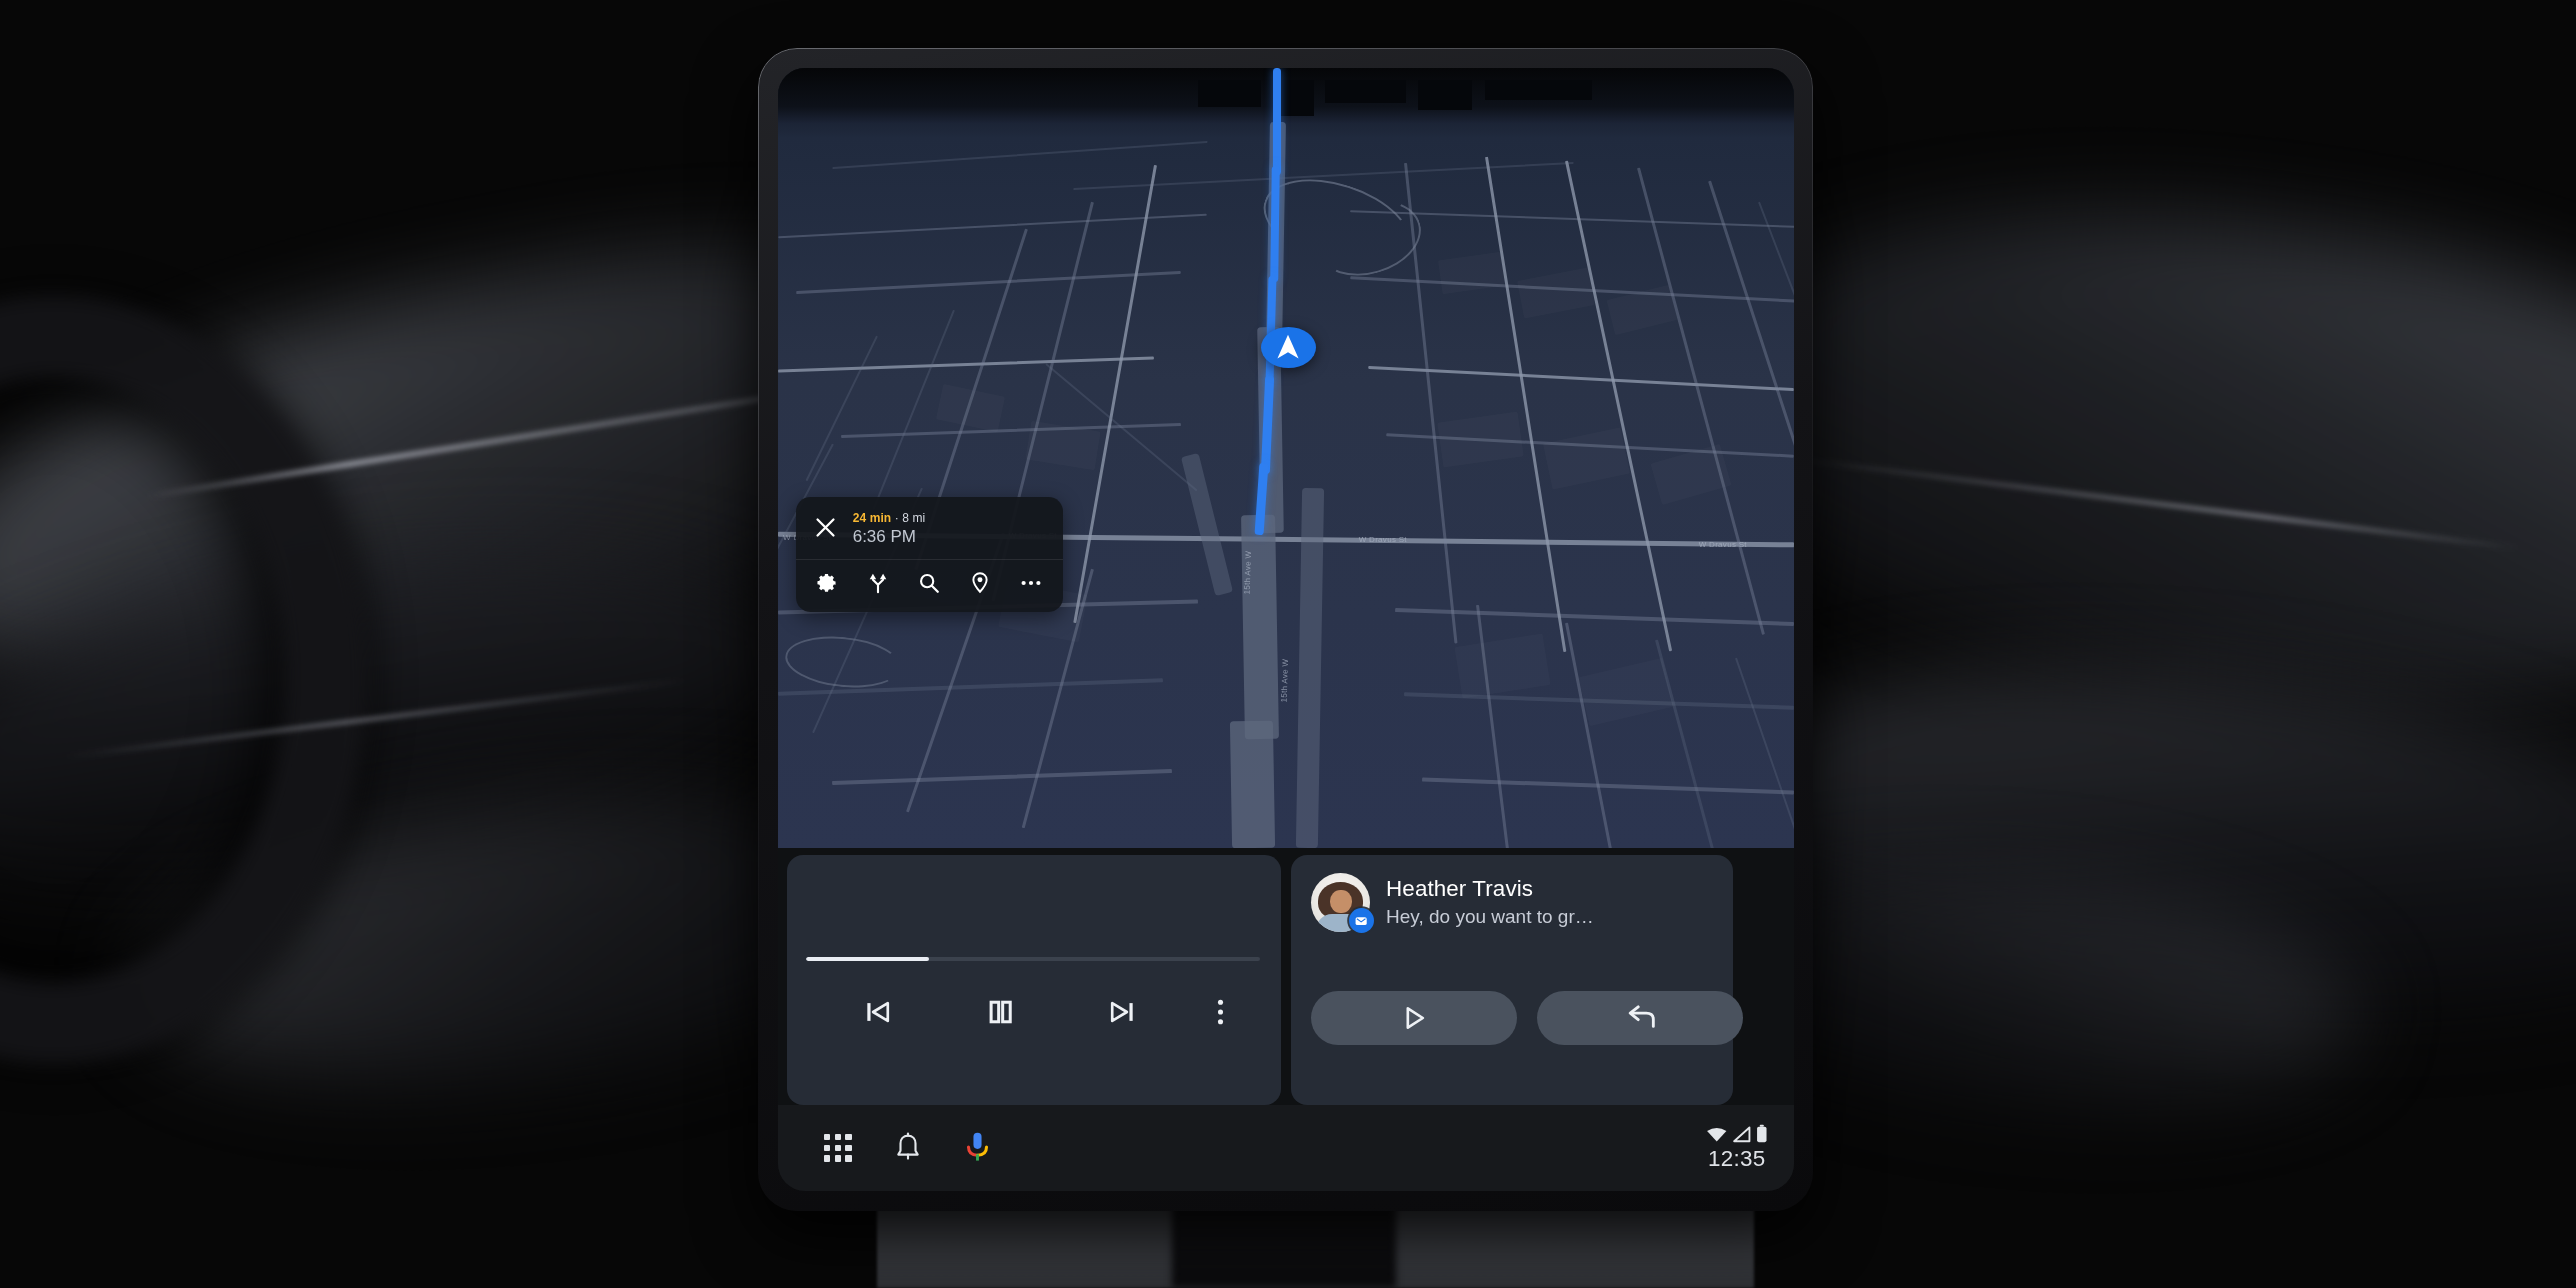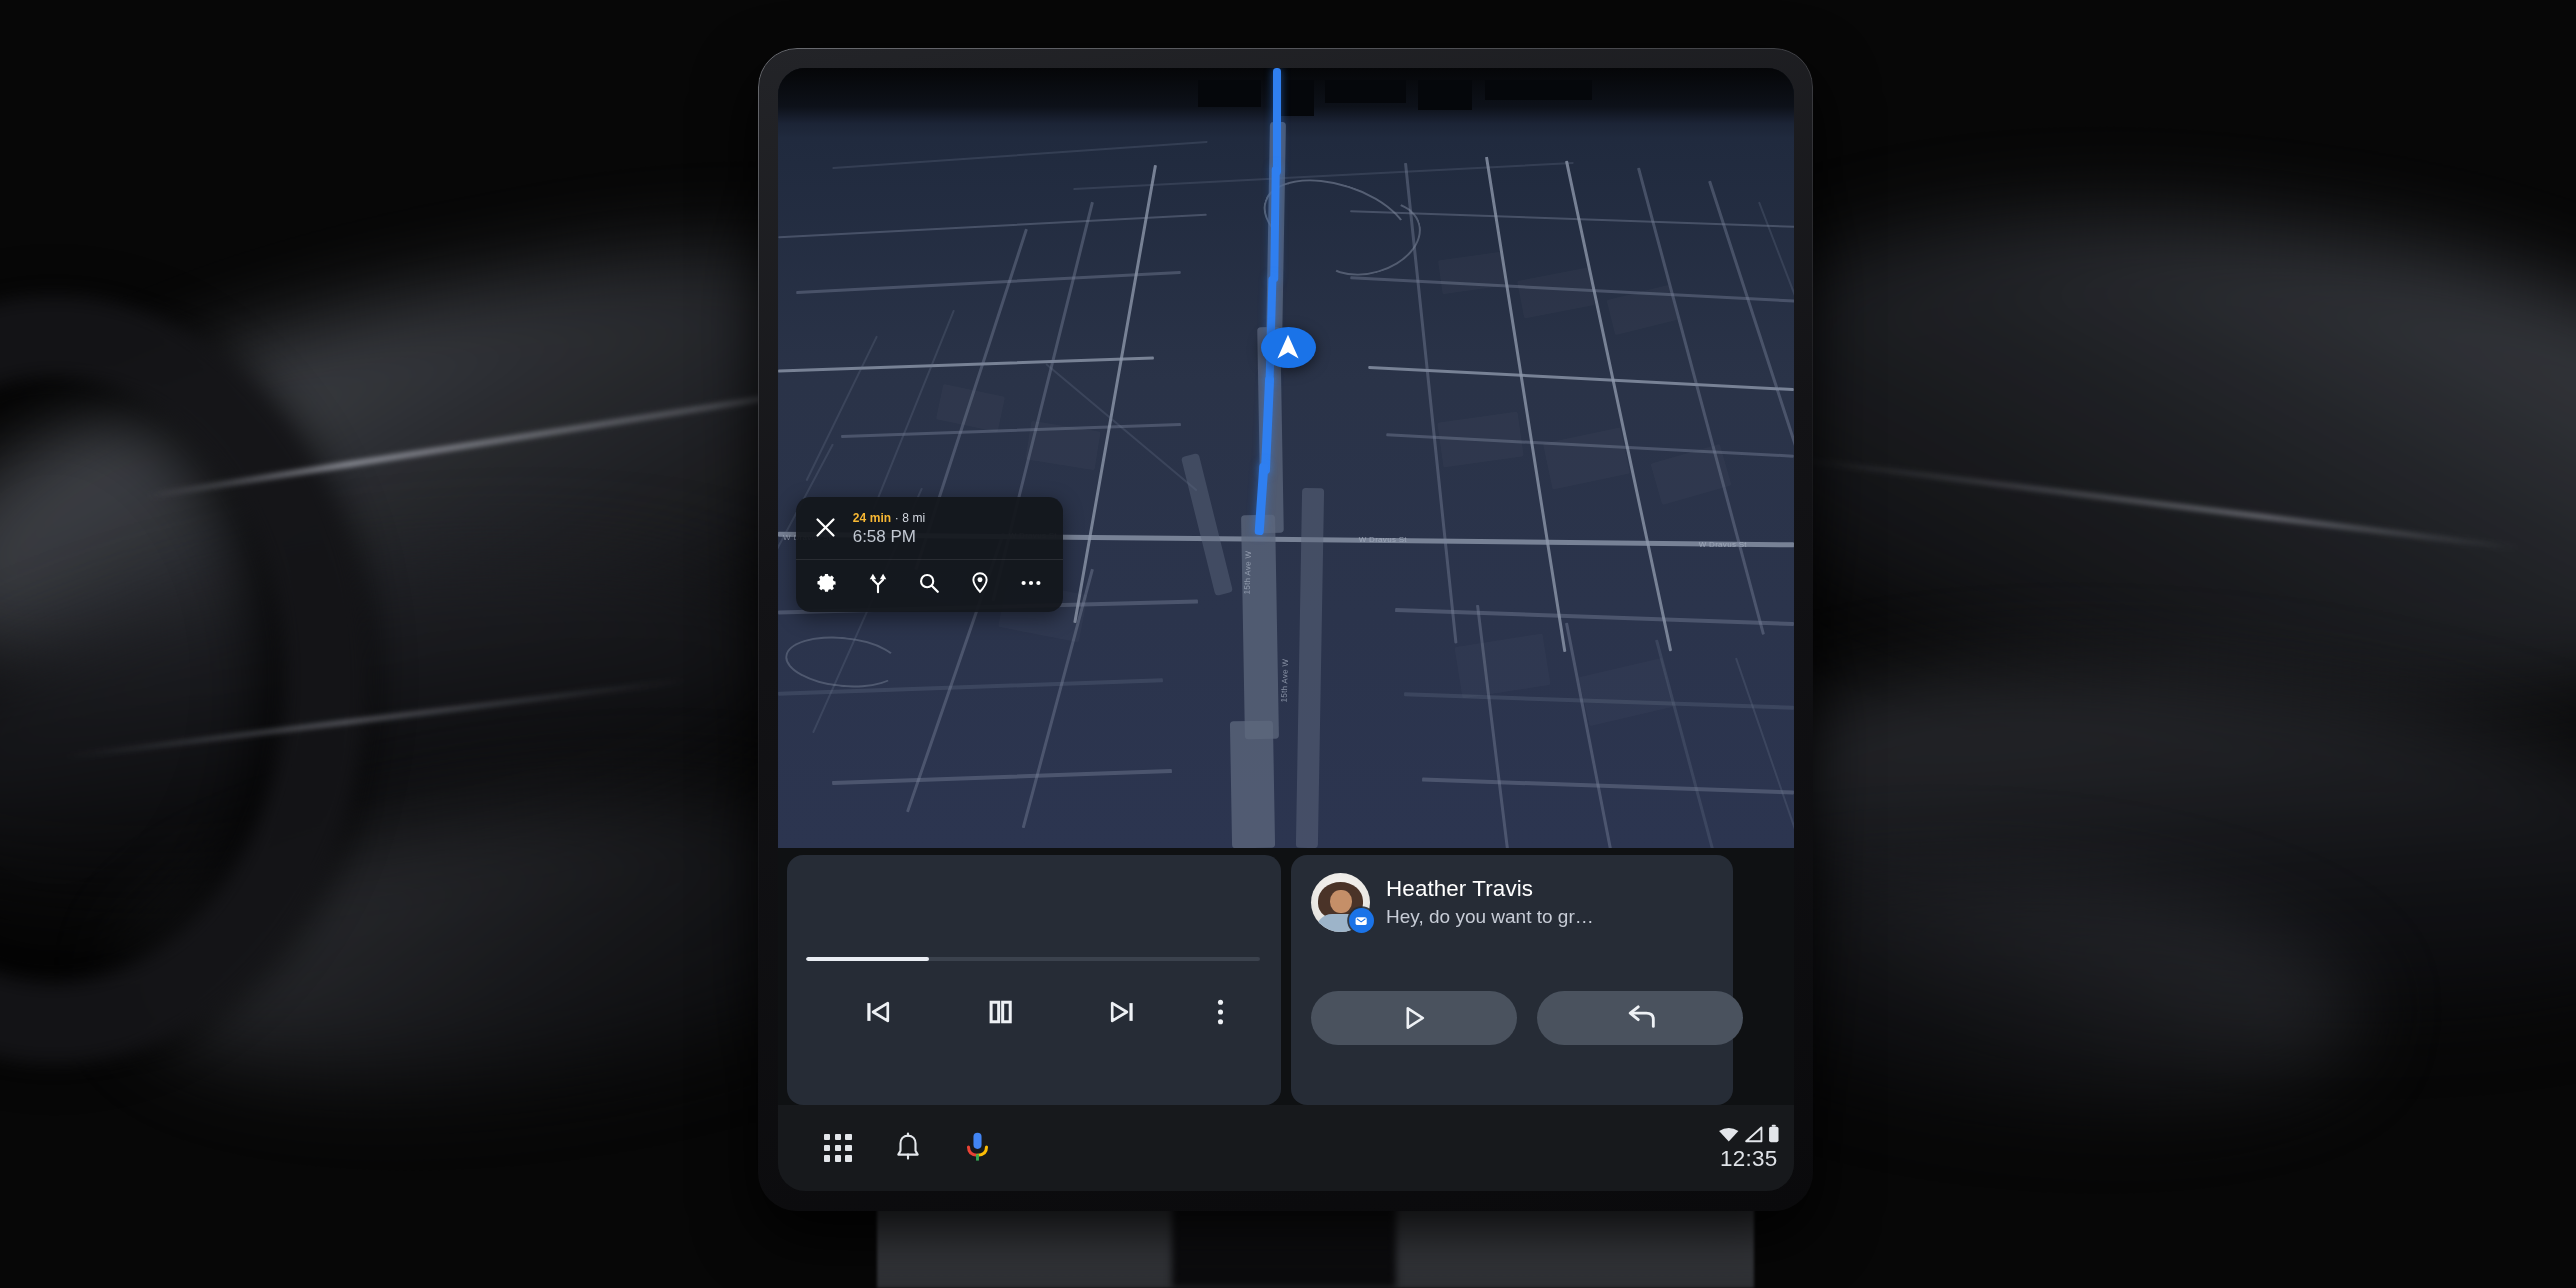--- a/index.html
+++ b/index.html
@@ -320,7 +320,7 @@
                 <span class="eta-sep">·</span>
                 <span class="eta-dist">8 mi</span>
               </div>
-              <div class="eta-arrival">6:58 PM</div>
+              <div class="eta-arrival">6:36 PM</div>
             </div>
           </div>
           <div class="eta-actions">

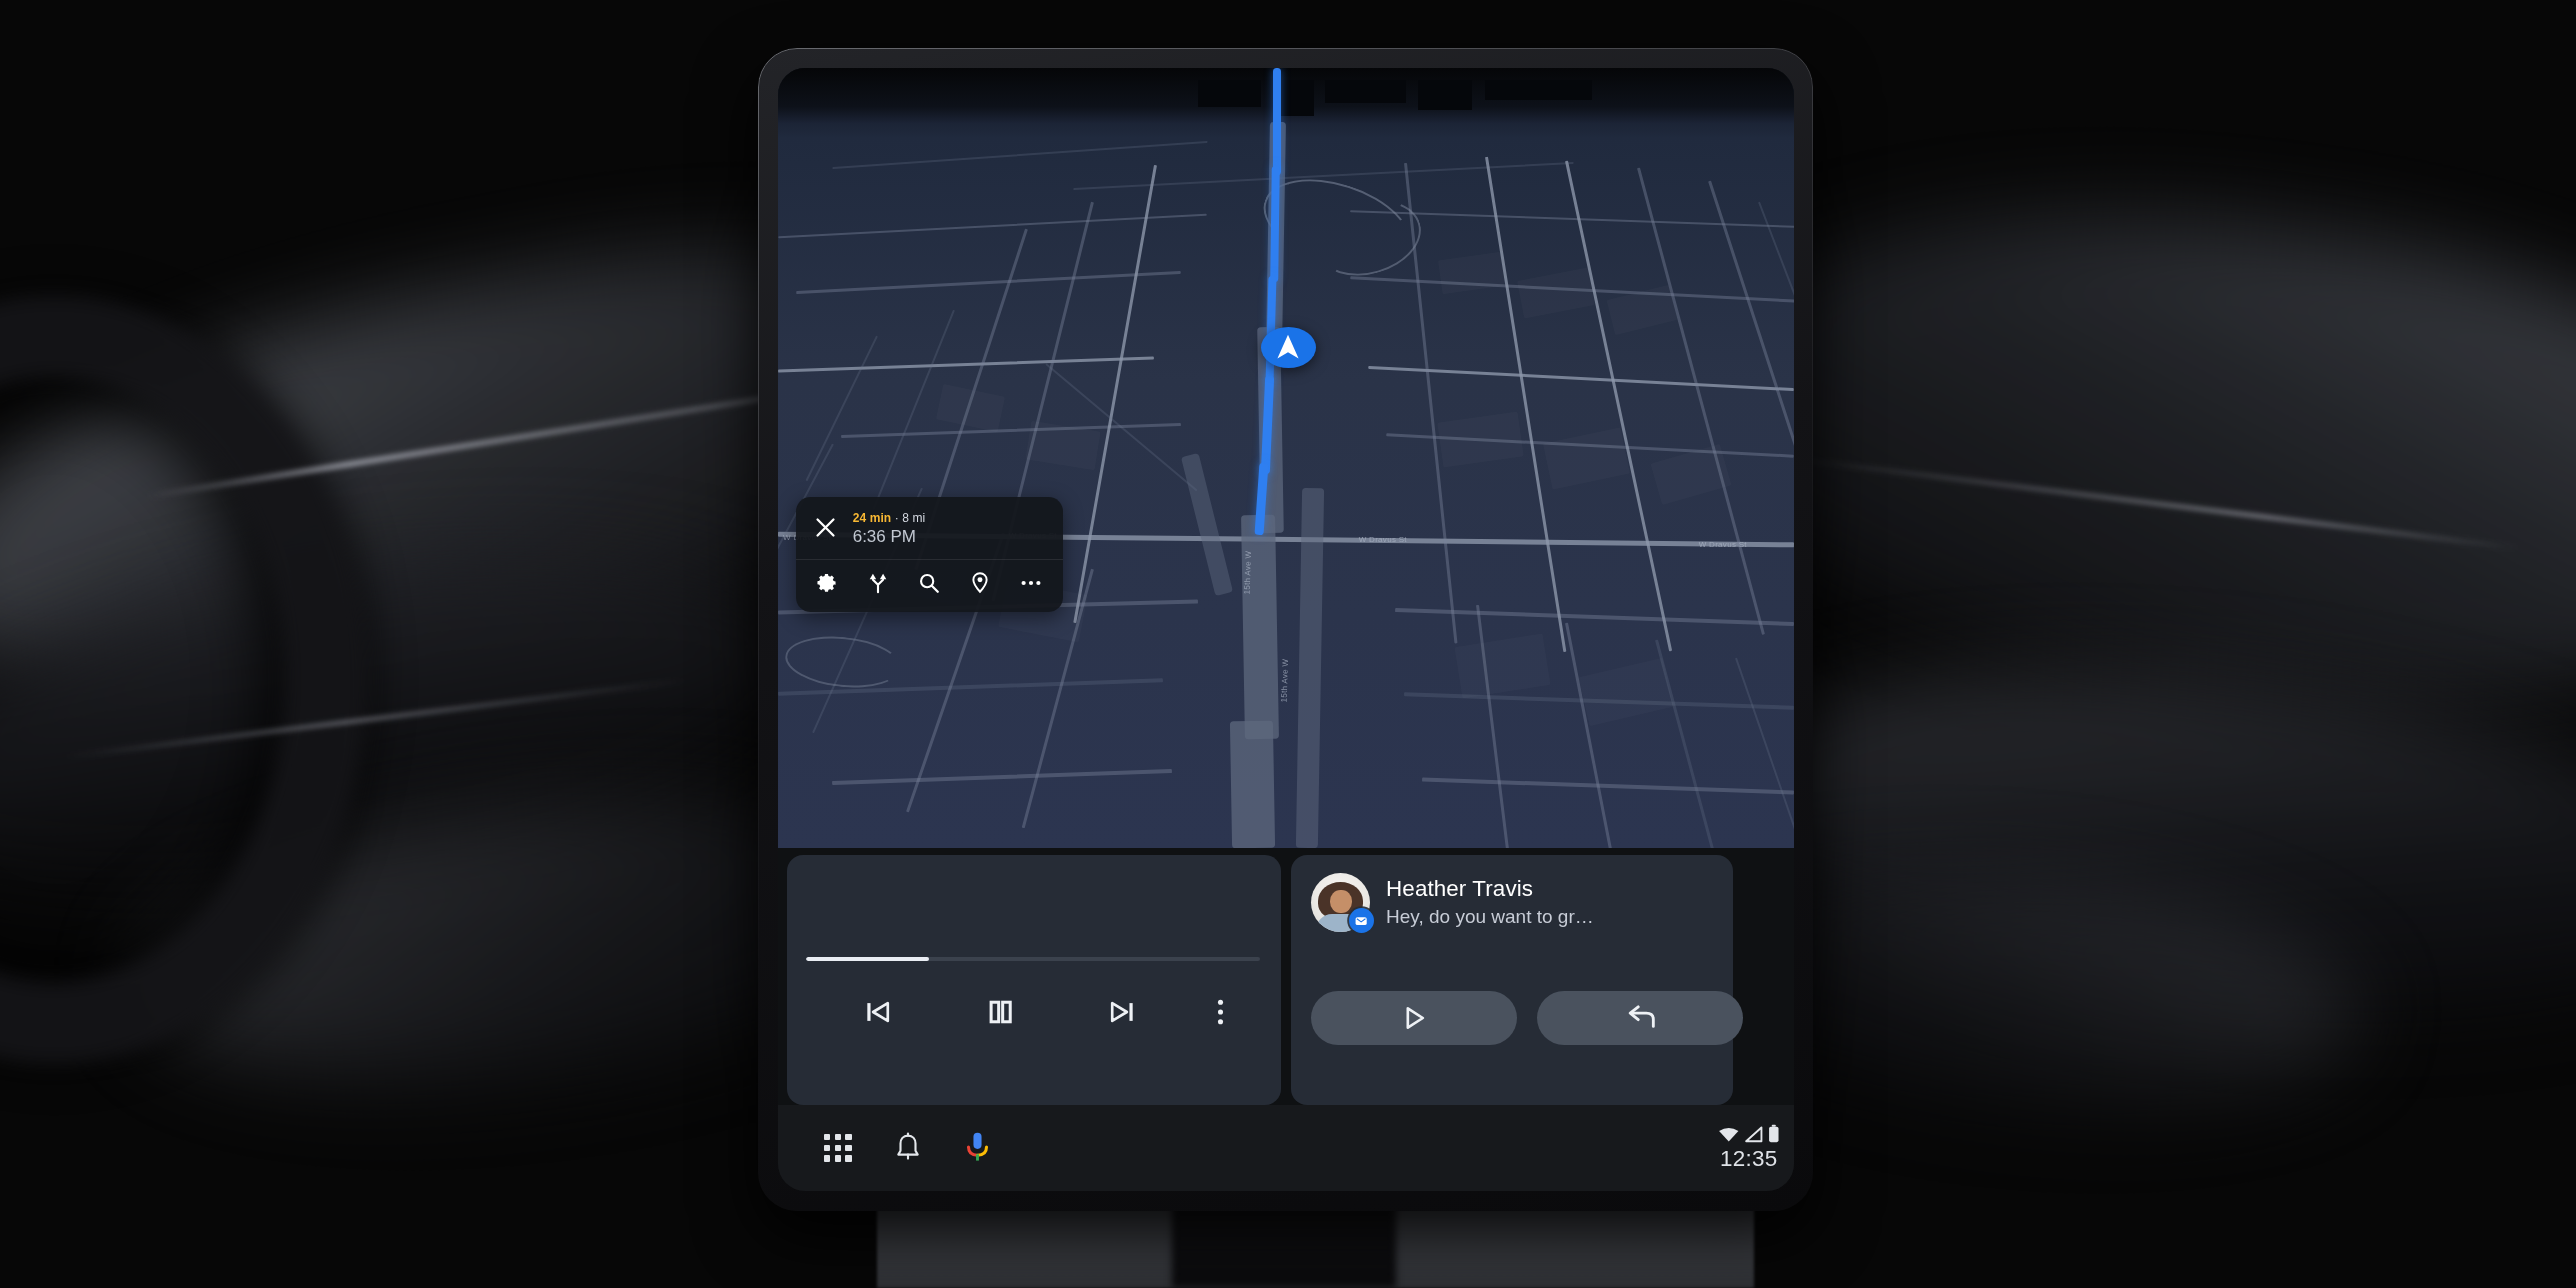--- a/index.html
+++ b/index.html
@@ -174,7 +174,7 @@
   .nav-left { display:flex; align-items:center; gap:0; padding-left:25px; }
   .nav-btn { width:70px; height:70px; display:flex; align-items:center;
              justify-content:center; cursor:pointer; }
-  .nav-right { margin-left:auto; padding-right:14px; display:flex;
+  .nav-right { margin-left:auto; padding-right:26px; display:flex;
                flex-direction:column; align-items:center; gap:3px; }
   .status-icons { display:flex; align-items:flex-end; gap:4.5px; height:19.7px; }
   .clock { color:#dfe2e7; font-size:22.4px; letter-spacing:0.3px; }

